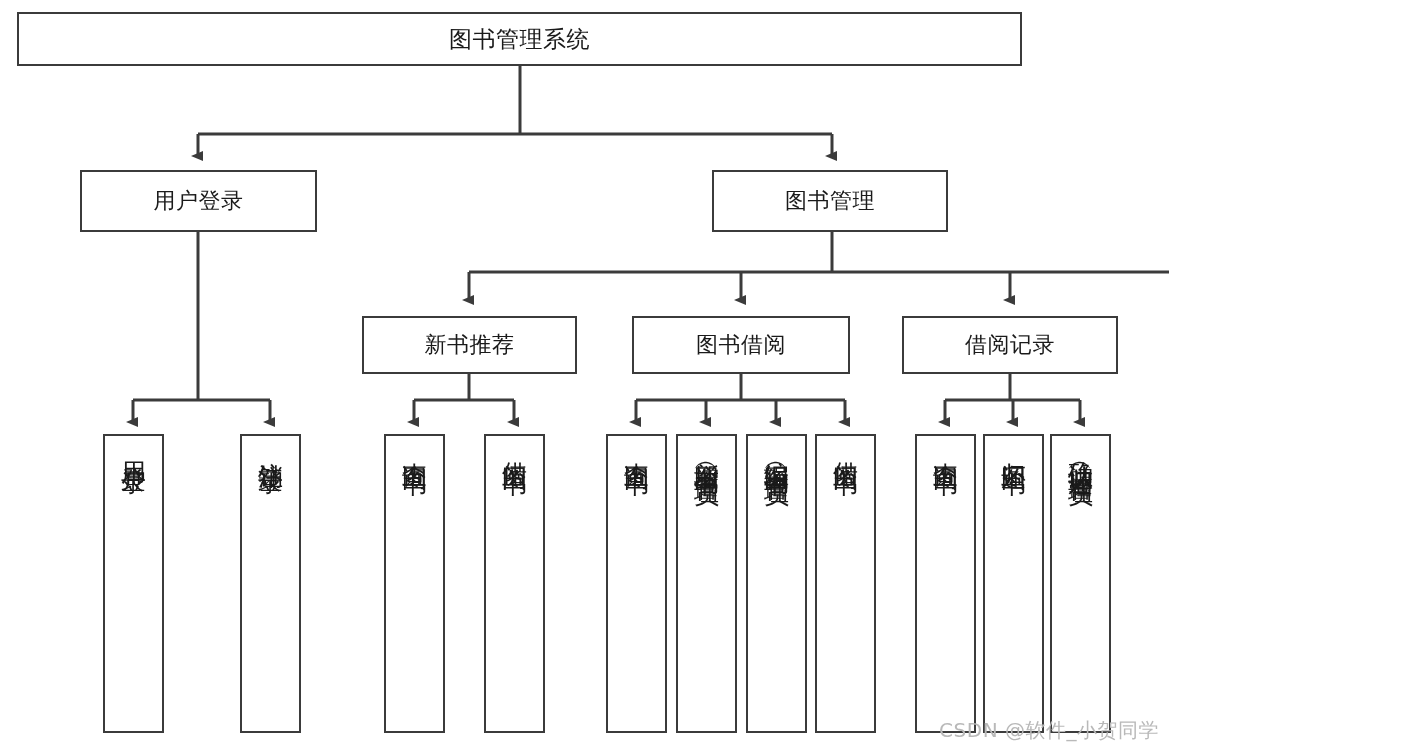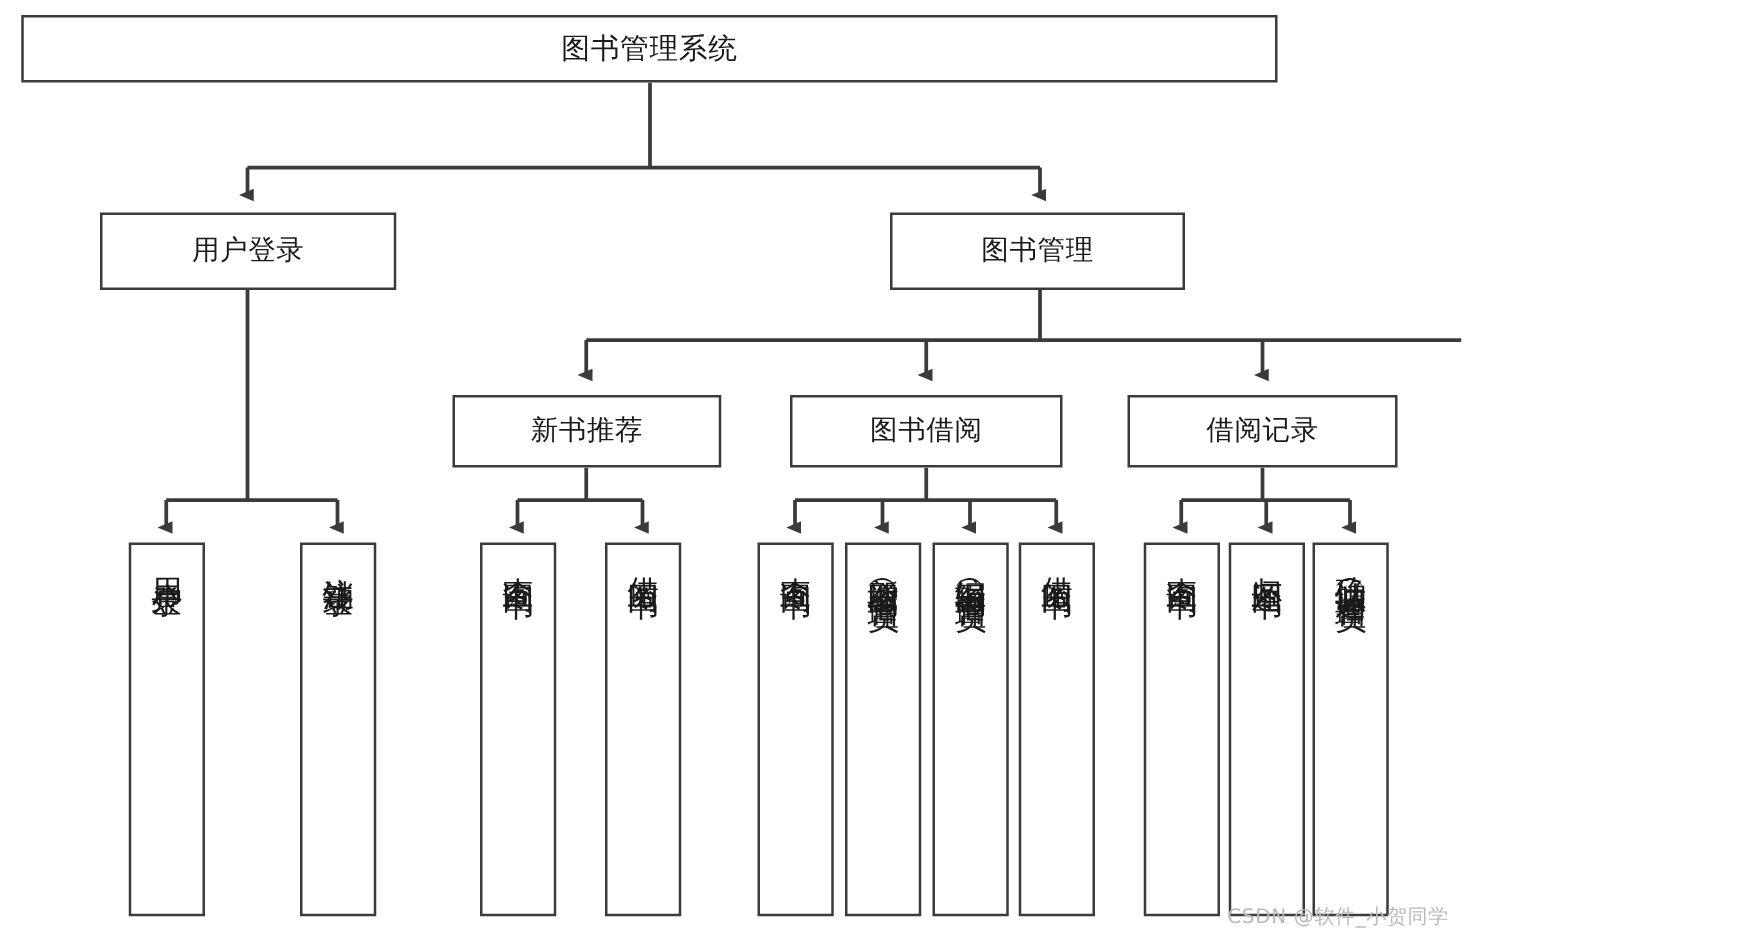--- a/index.html
+++ b/index.html
@@ -66,7 +66,7 @@
     position: absolute;
     right: 10px;
     bottom: 3px;
-    font-size: 16px;
+    font-size: 20px;
     color: #b9b9b9;
     white-space: nowrap;
     letter-spacing: 0.5px;

